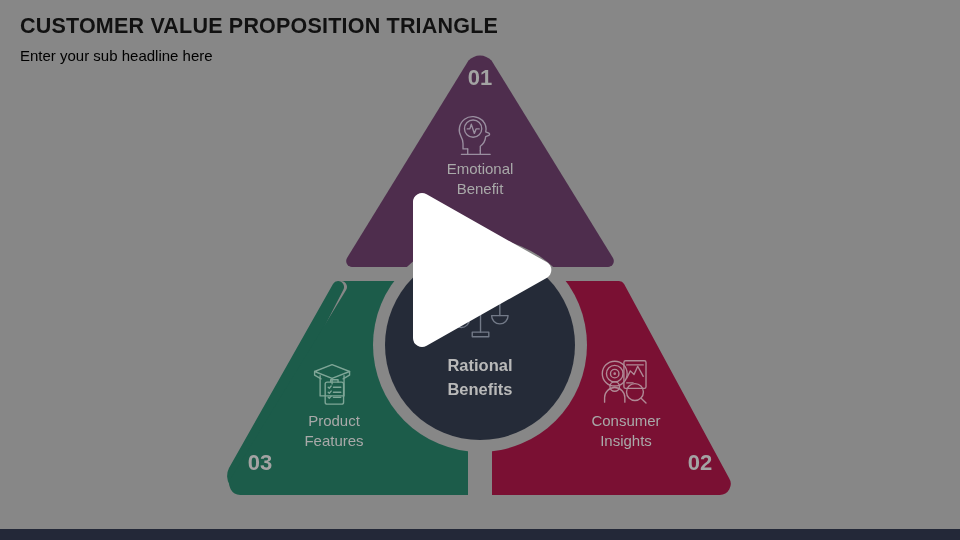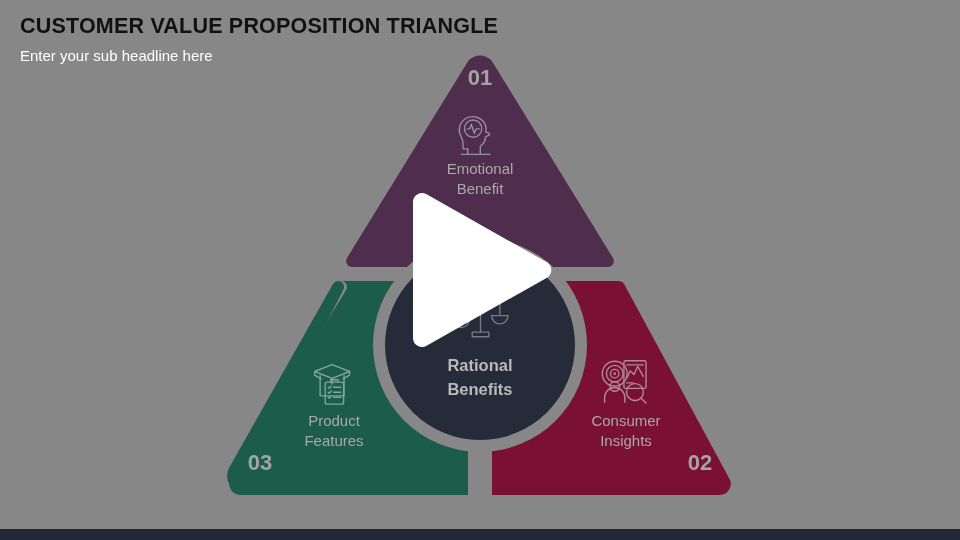--- a/index.html
+++ b/index.html
@@ -19,7 +19,7 @@
     letter-spacing:.2px;line-height:1.15;margin:0;white-space:nowrap;
   }
   #page-subtitle{
-    font-size:15px;color:#ffffff;margin-top:8px;line-height:1.2;
+    font-size:15px;color:#000000;margin-top:8px;line-height:1.2;
     white-space:nowrap;
   }
 

